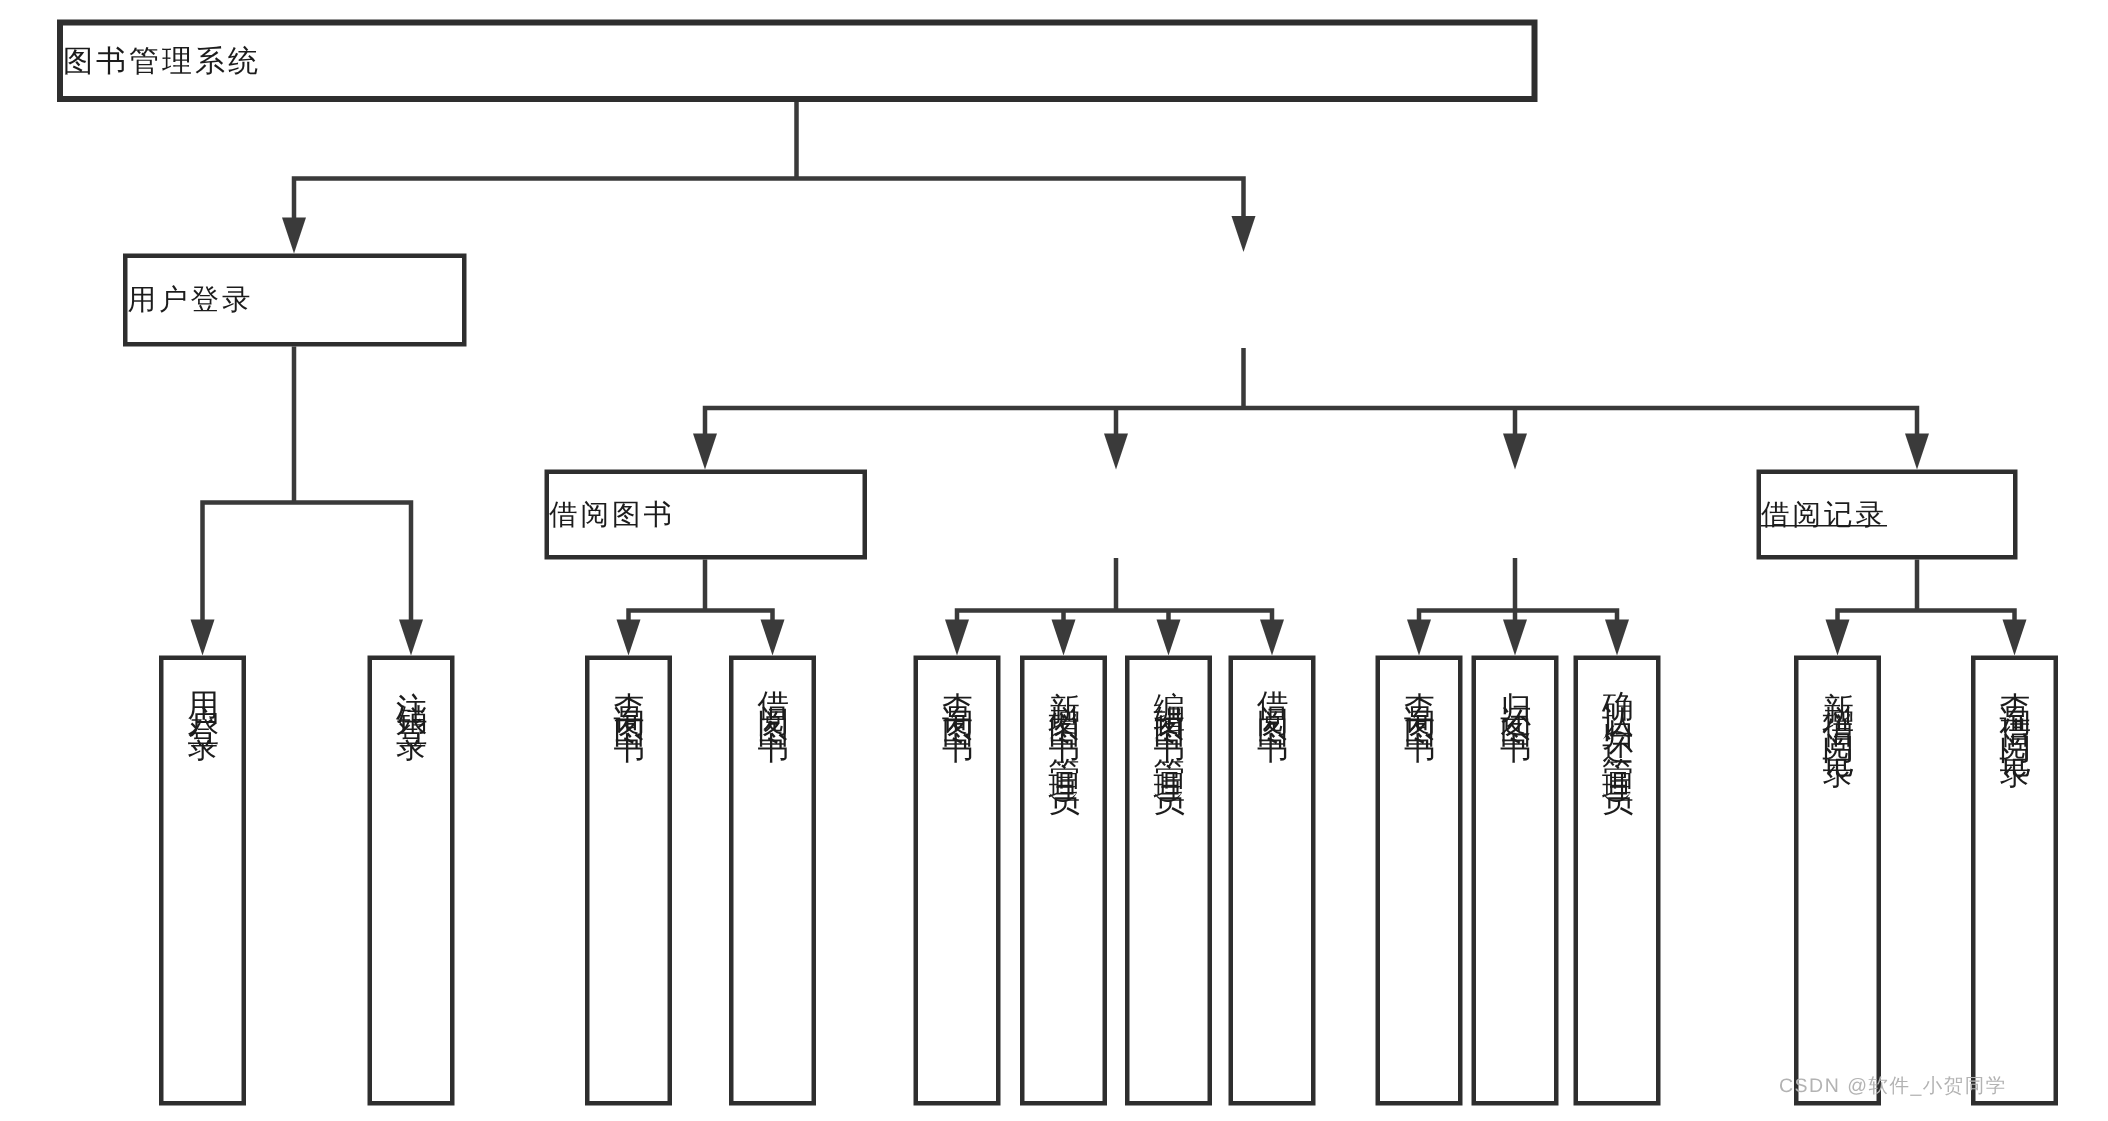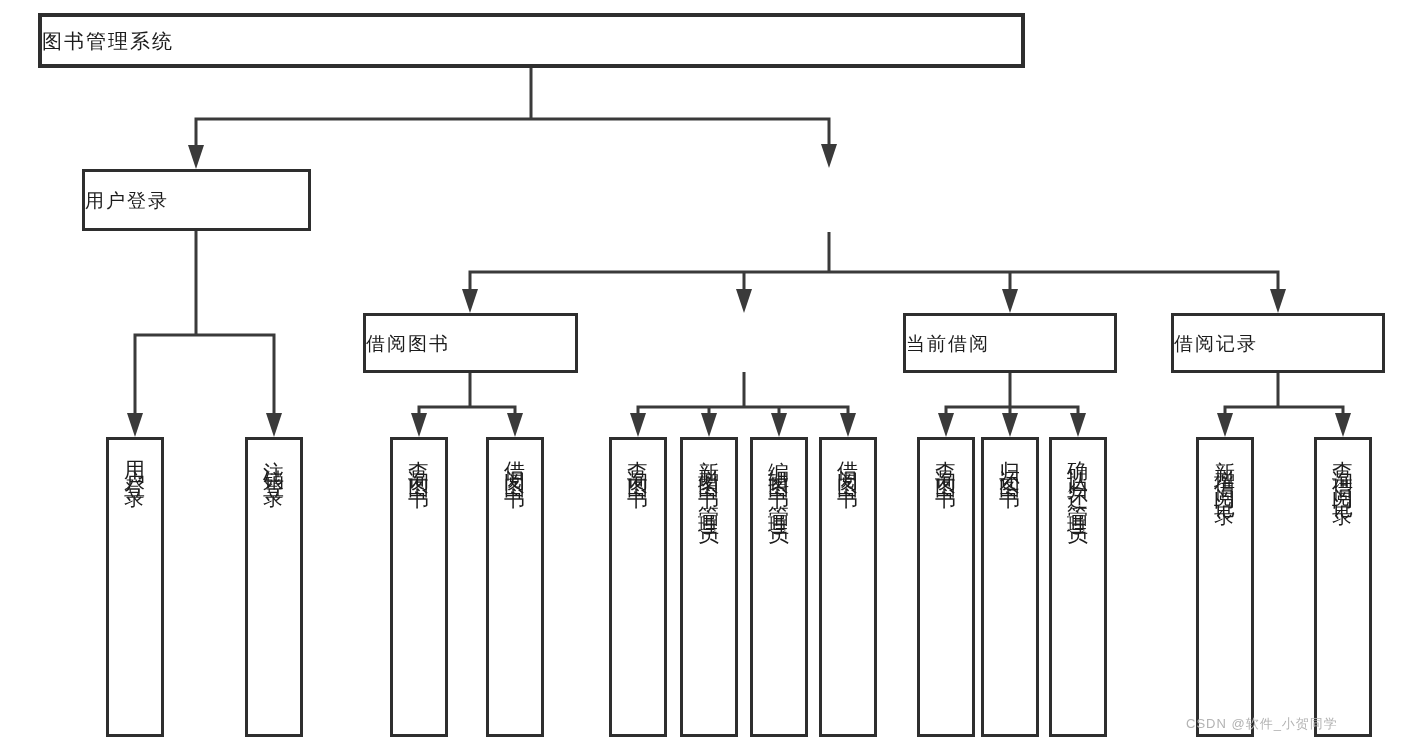--- a/index.html
+++ b/index.html
@@ -127,9 +127,6 @@
   <div class="node" style="left:363px; top:313px; width:215px; height:60px;">
     <span>借阅图书</span>
   </div>
-  <div class="node" style="left:903px; top:313px; width:214px; height:60px;">
-    <span>当前借阅</span>
-  </div>
   <div class="node" style="left:1171px; top:313px; width:214px; height:60px;">
     <span>借阅记录</span>
   </div>

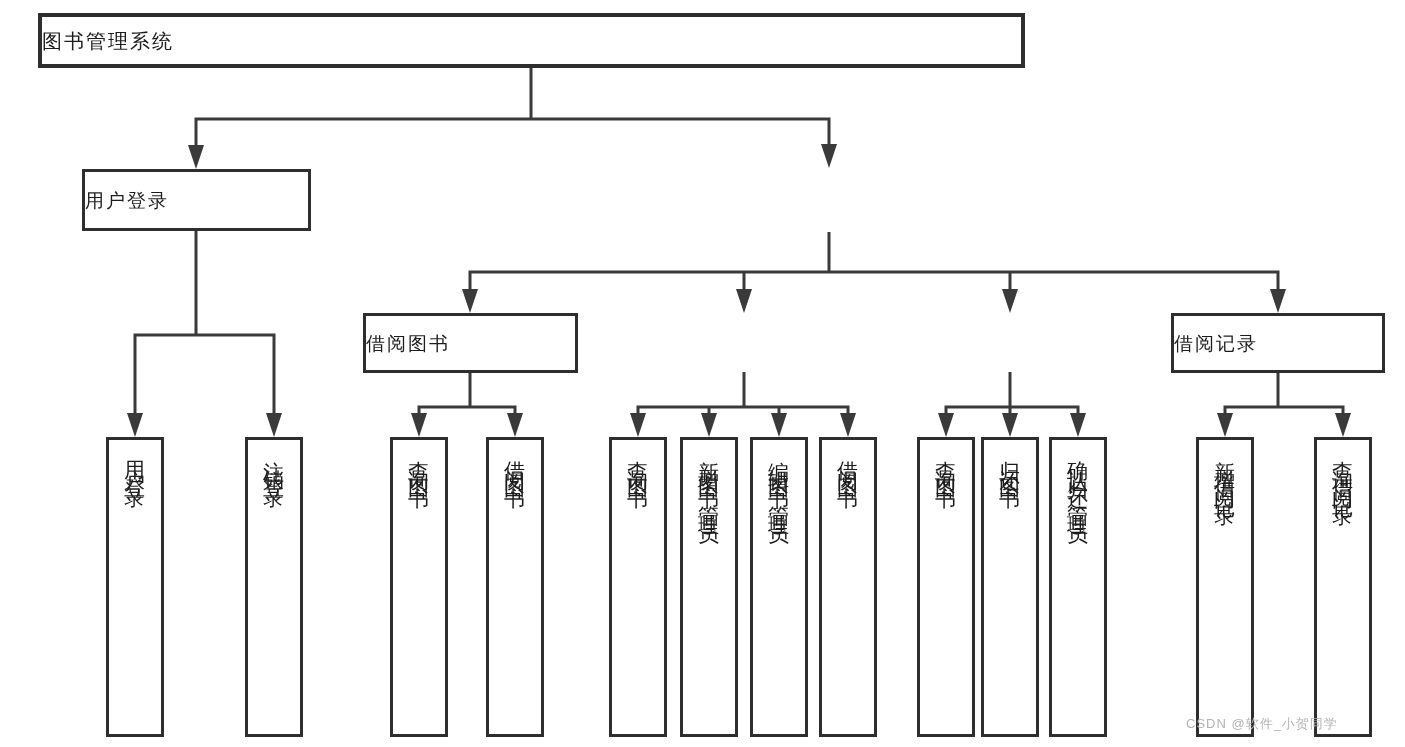--- a/index.html
+++ b/index.html
@@ -127,7 +127,7 @@
   <div class="node" style="left:363px; top:313px; width:215px; height:60px;">
     <span>借阅图书</span>
   </div>
-  <div class="node" style="left:1171px; top:313px; width:214px; height:60px;">
+  <div class="node" style="left:1171px; top:313px; width:174px; height:60px;text-decoration:underline;">
     <span>借阅记录</span>
   </div>
 

